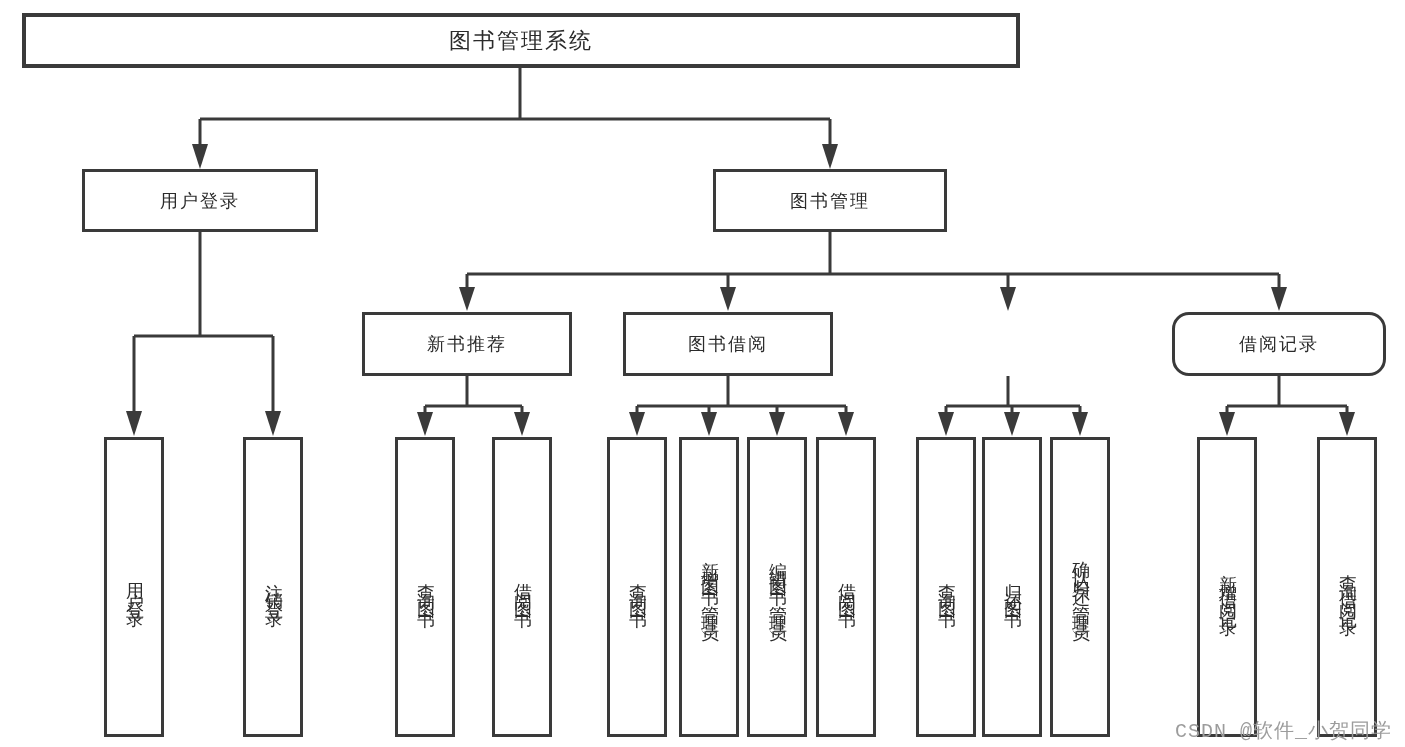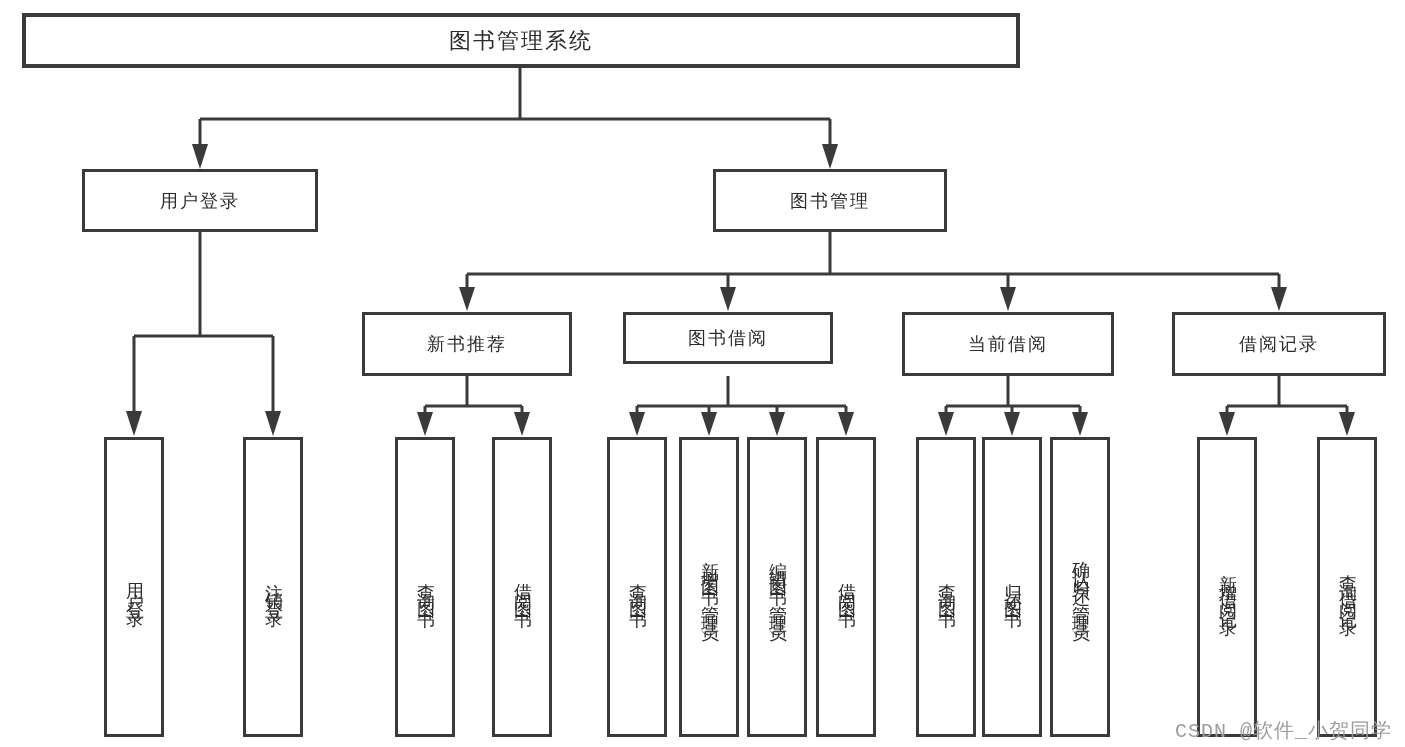--- a/index.html
+++ b/index.html
@@ -121,7 +121,7 @@
   <div class="node" style="left:713px; top:169px; width:234px; height:63px;">图书管理</div>
 
   <div class="node" style="left:362px; top:312px; width:210px; height:64px;">新书推荐</div>
-  <div class="node" style="left:623px; top:312px; width:210px; height:52px;">图书借阅</div>
+  <div class="node" style="left:623px; top:312px; width:210px; height:64px;">图书借阅</div>
   <div class="node" style="left:902px; top:312px; width:212px; height:64px;">当前借阅</div>
   <div class="node" style="left:1172px; top:312px; width:214px; height:64px;">借阅记录</div>
 

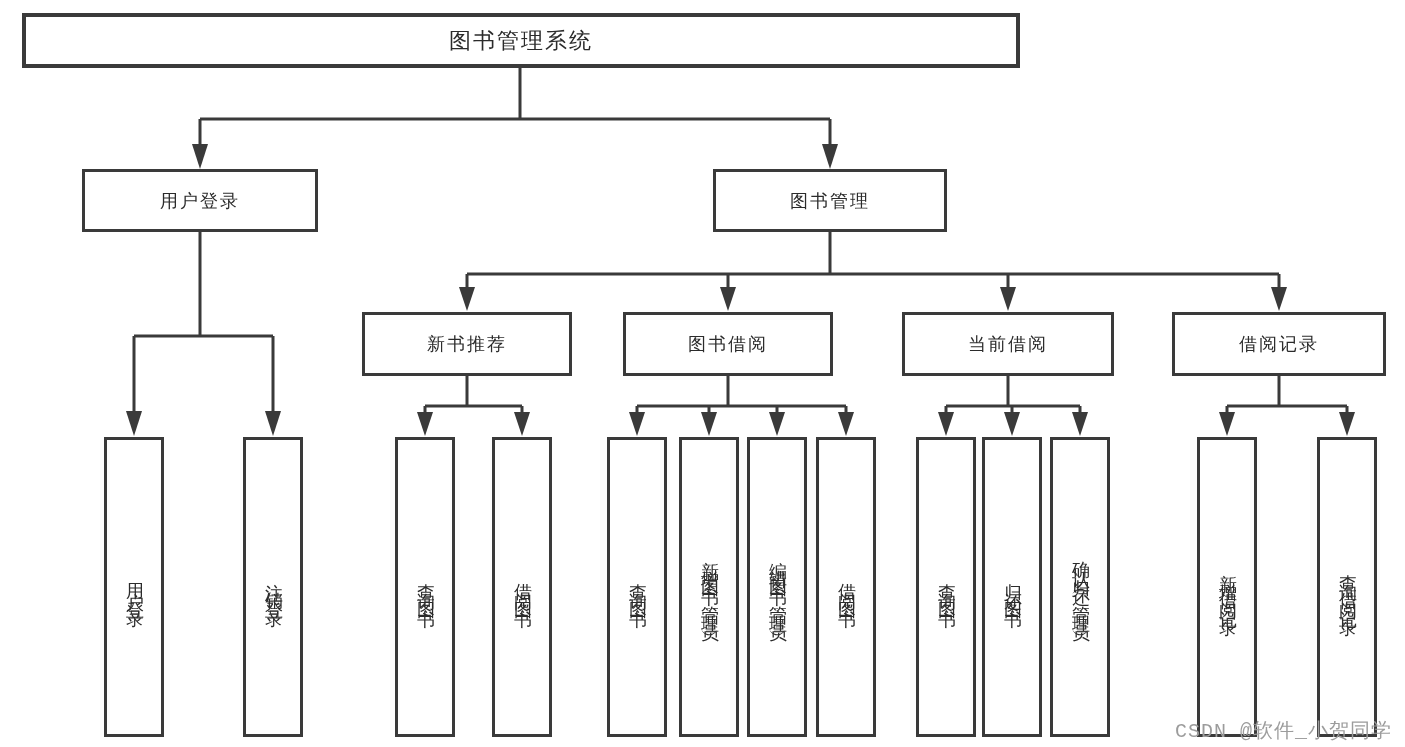--- a/index.html
+++ b/index.html
@@ -122,7 +122,6 @@
 
   <div class="node" style="left:362px; top:312px; width:210px; height:64px;">新书推荐</div>
   <div class="node" style="left:623px; top:312px; width:210px; height:64px;">图书借阅</div>
-  <div class="node" style="left:902px; top:312px; width:212px; height:64px;">当前借阅</div>
   <div class="node" style="left:1172px; top:312px; width:214px; height:64px;">借阅记录</div>
 
   <div class="node leaf" style="left:104px; top:437px; width:60px; height:300px;">用户登录</div>

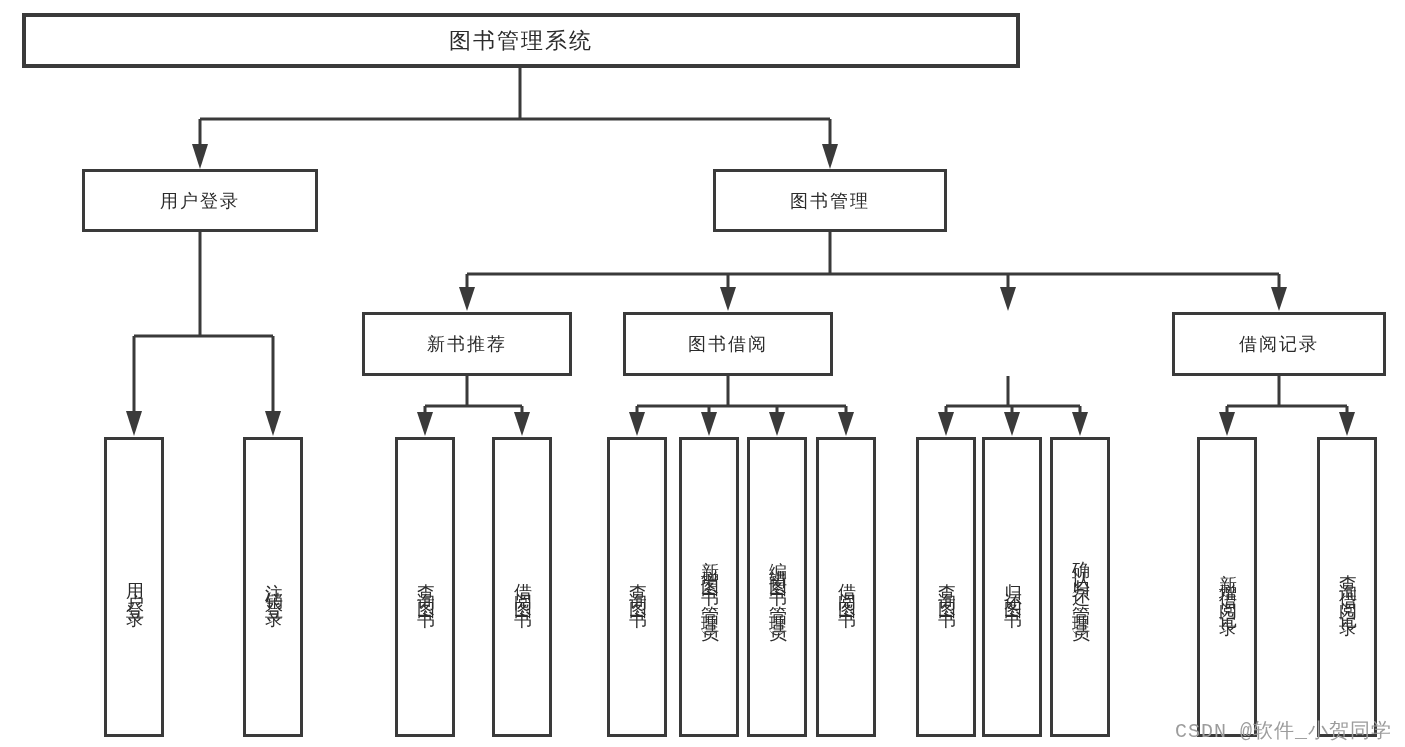--- a/index.html
+++ b/index.html
@@ -122,7 +122,7 @@
 
   <div class="node" style="left:362px; top:312px; width:210px; height:64px;">新书推荐</div>
   <div class="node" style="left:623px; top:312px; width:210px; height:64px;">图书借阅</div>
-  <div class="node" style="left:1172px; top:312px; width:214px; height:64px;">借阅记录</div>
+  <div class="node" style="left:1172px; top:312px; width:214px; height:64px;border-radius:17px;">借阅记录</div>
 
   <div class="node leaf" style="left:104px; top:437px; width:60px; height:300px;">用户登录</div>
   <div class="node leaf" style="left:243px; top:437px; width:60px; height:300px;">注销登录</div>

